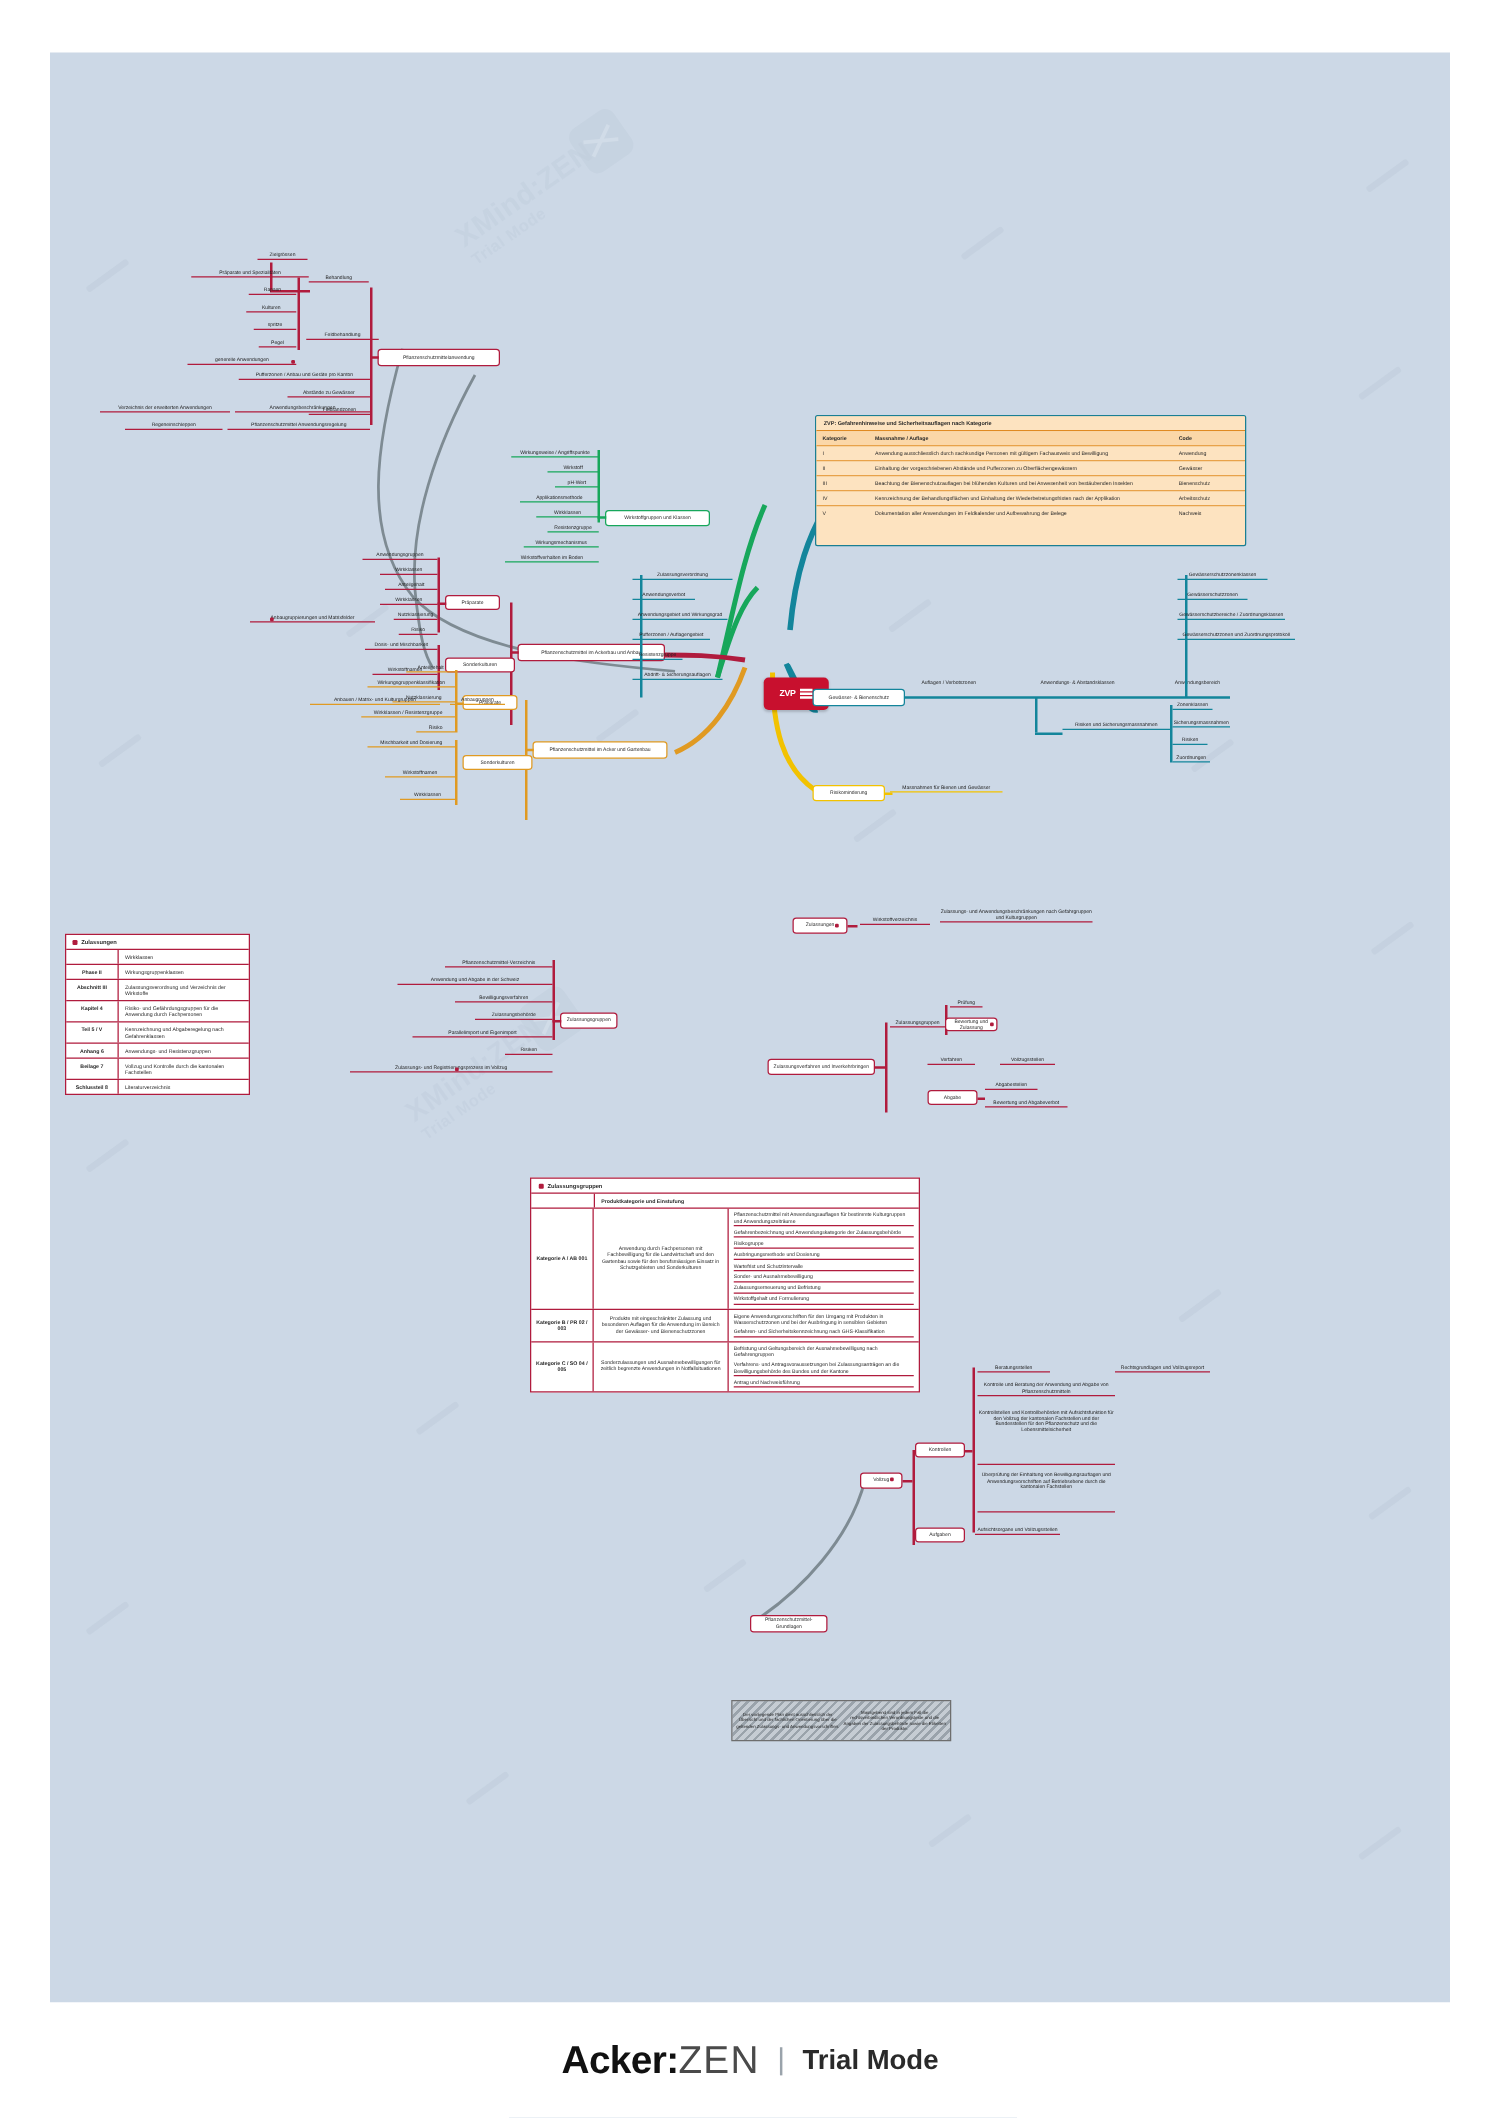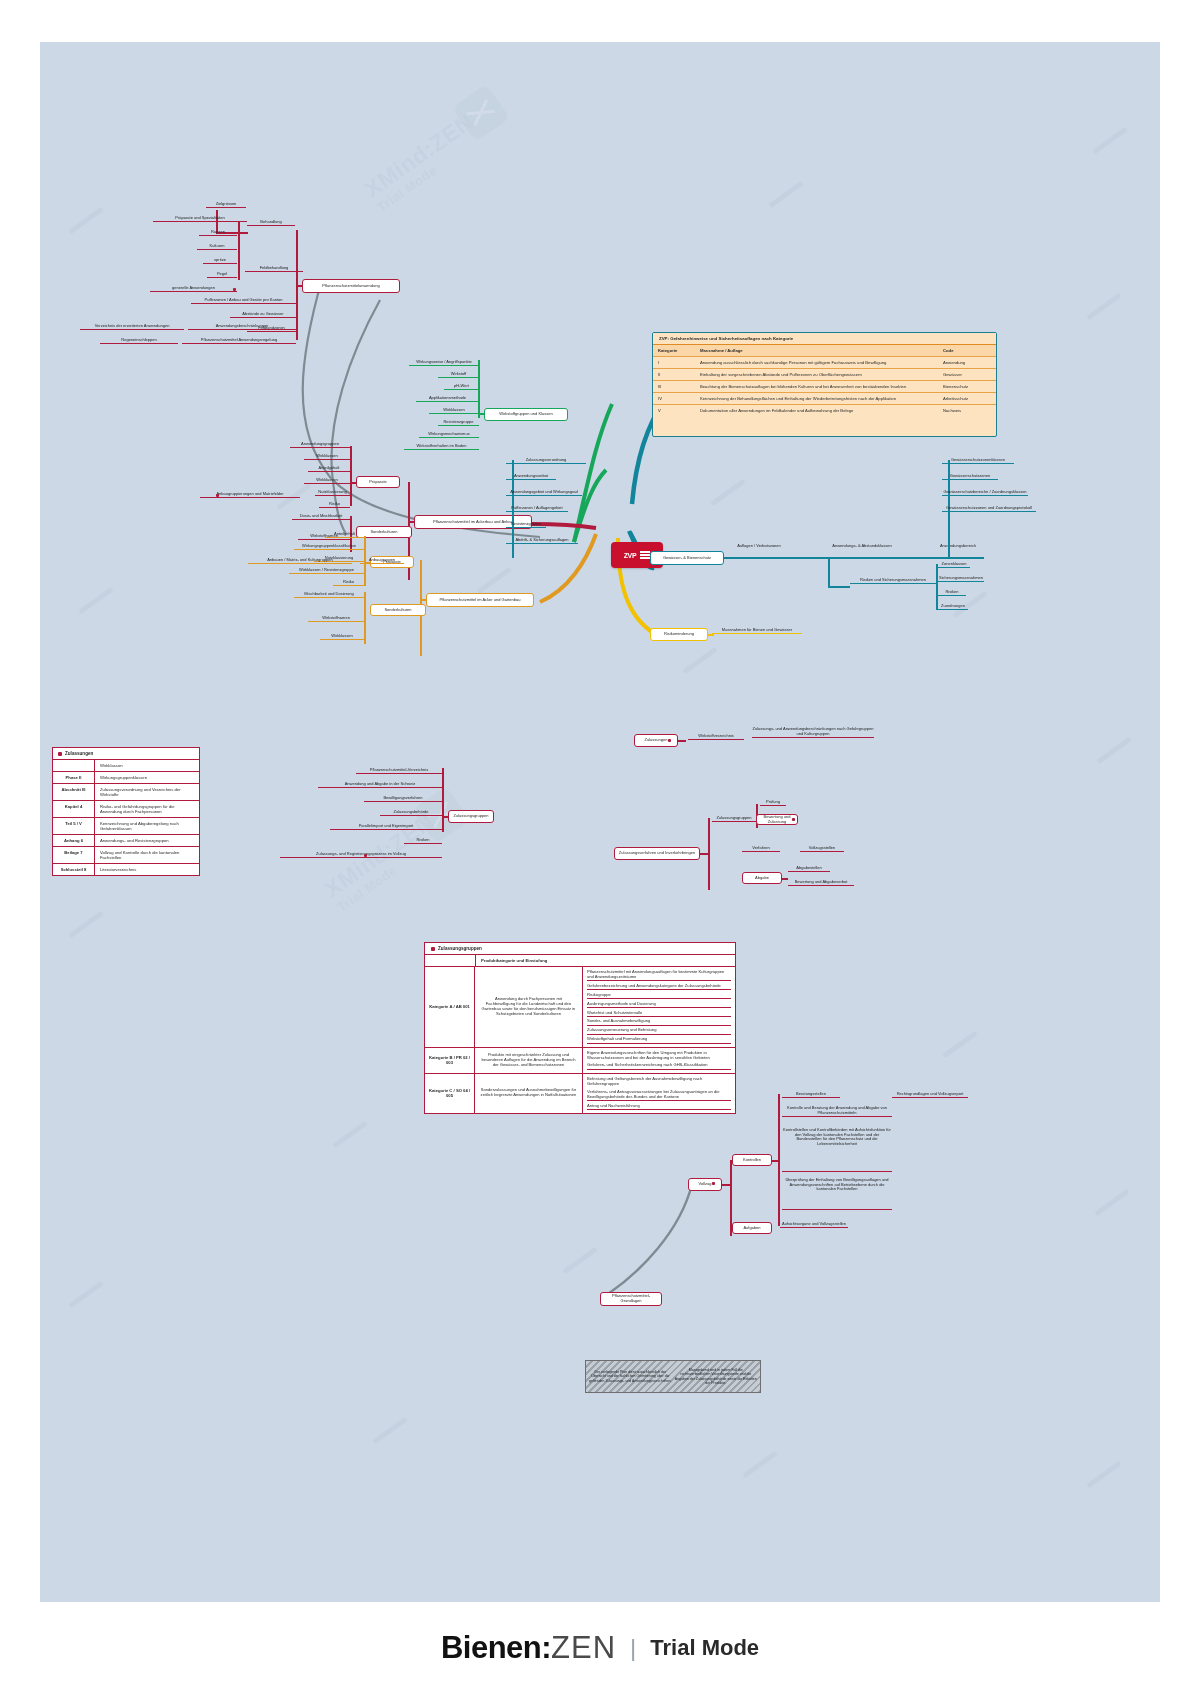--- a/index.html
+++ b/index.html
@@ -503,7 +503,7 @@
 
 <div id="footer">
   <span>
-    <span class="fx">Bienen</span><span class="fx">:</span><span class="fz">ZEN</span>
+    <span class="fx">Acker</span><span class="fx">:</span><span class="fz">ZEN</span>
   </span>
   <span class="fbar">|</span>
   <span class="ftm">Trial Mode</span>

